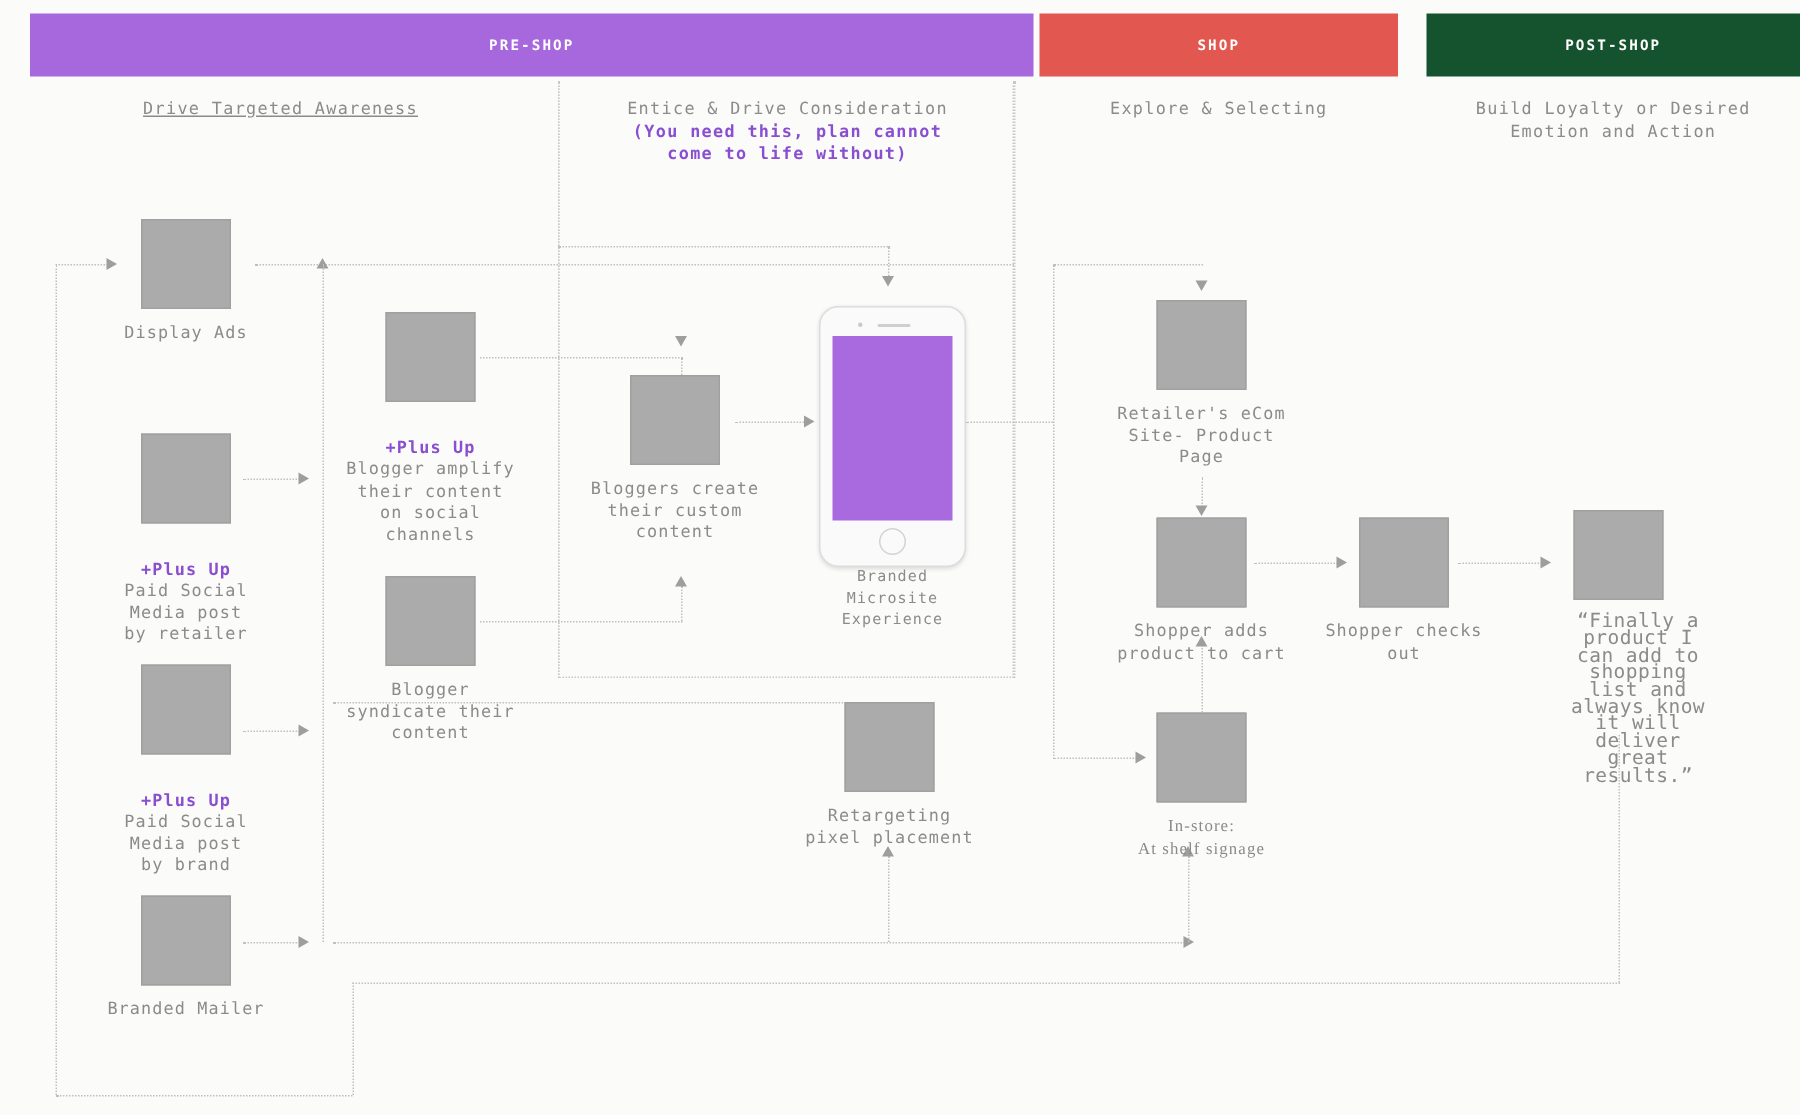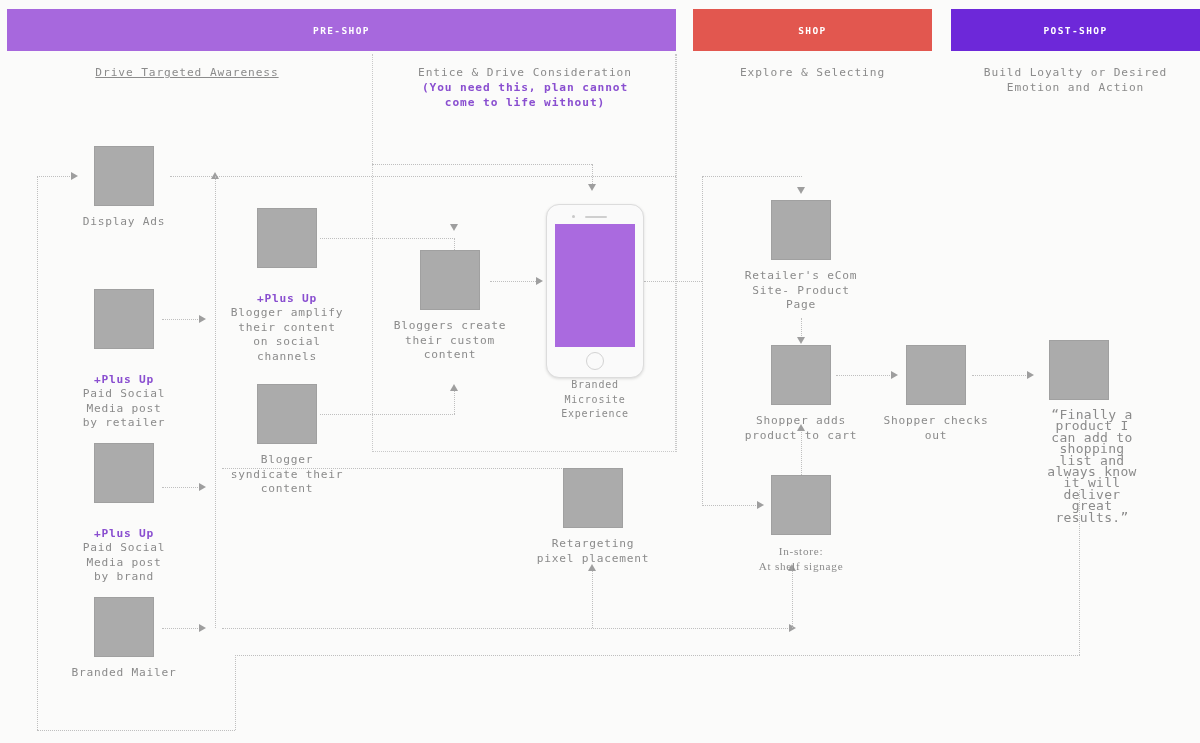--- a/index.html
+++ b/index.html
@@ -11,7 +11,7 @@
   .phase-bar{position:absolute;height:42px;top:9px;display:flex;align-items:center;
              justify-content:center;color:#ffffff;font-size:9.5px;font-weight:bold;
              letter-spacing:1.4px;box-sizing:border-box;}
-  .phase-pre{left:7px;width:669px;background:#a768dd;}
+  .phase-pre{left:20px;width:669px;background:#a768dd;}
   .phase-shop{left:693px;width:239px;background:#e2574f;}
   .phase-post{left:951px;width:249px;background:#6d28d9;}
 

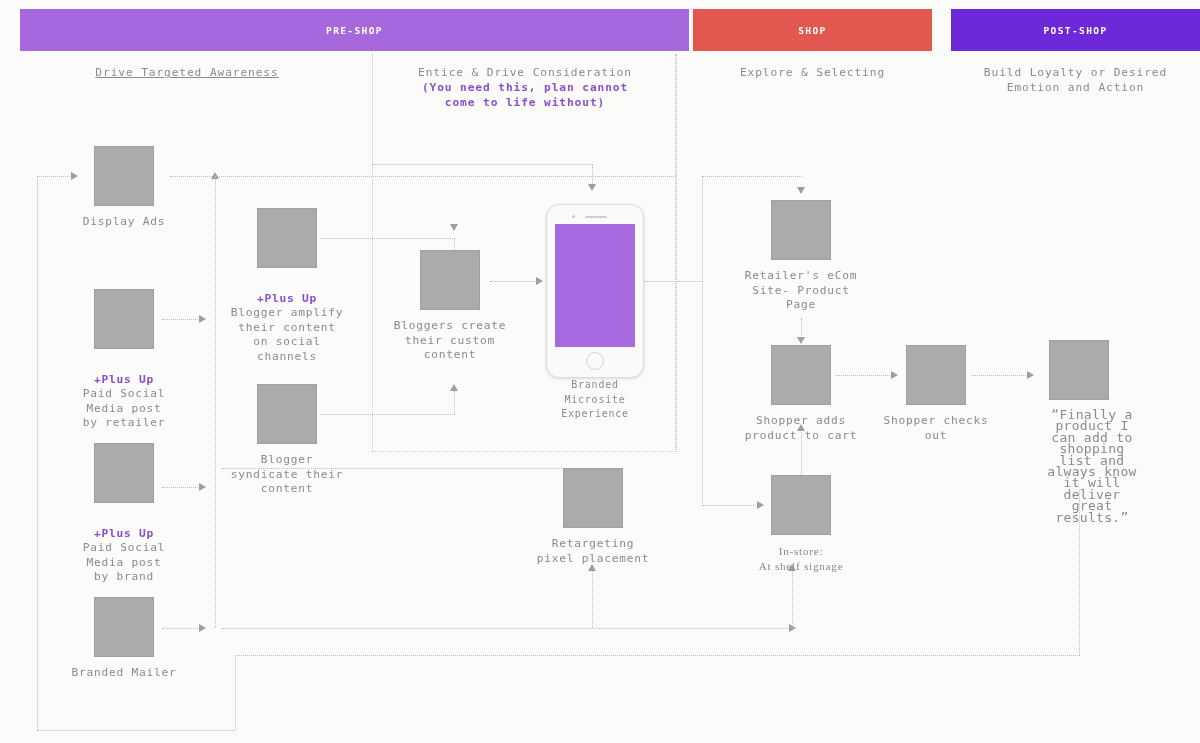--- a/index.html
+++ b/index.html
@@ -13,7 +13,7 @@
              letter-spacing:1.4px;box-sizing:border-box;}
   .phase-pre{left:20px;width:669px;background:#a768dd;}
   .phase-shop{left:693px;width:239px;background:#e2574f;}
-  .phase-post{left:951px;width:249px;background:#6d28d9;}
+  .phase-post{left:951px;width:249px;background:#14532d;}
 
   .phase-sub{position:absolute;text-align:center;font-size:11.2px;color:#8b8b8b;
              line-height:15px;letter-spacing:.9px;}

